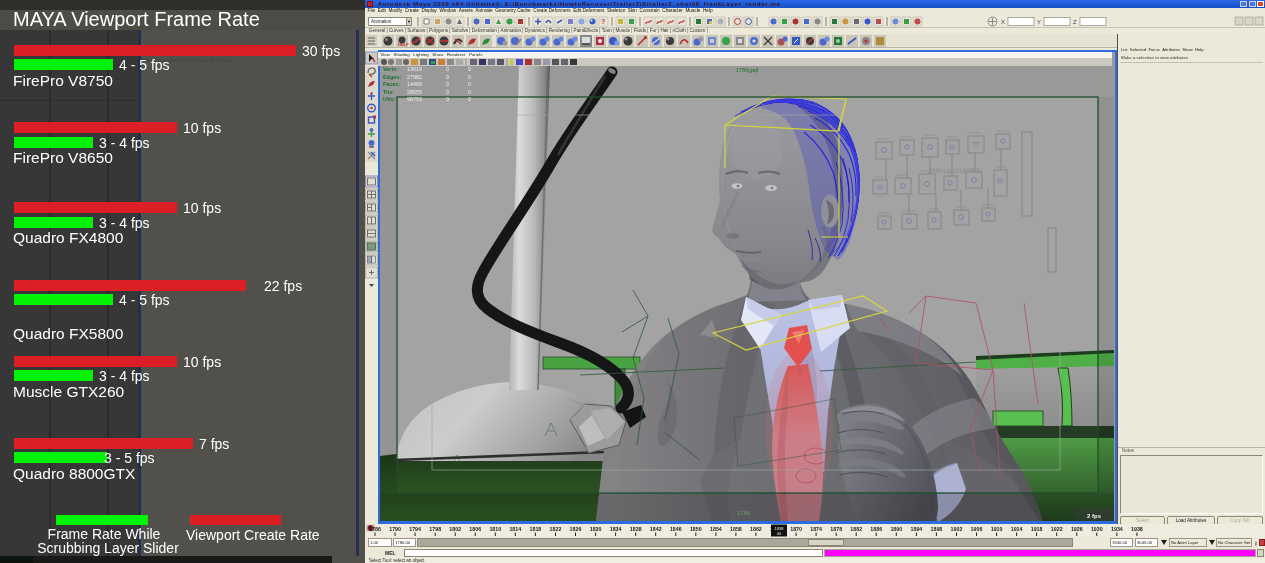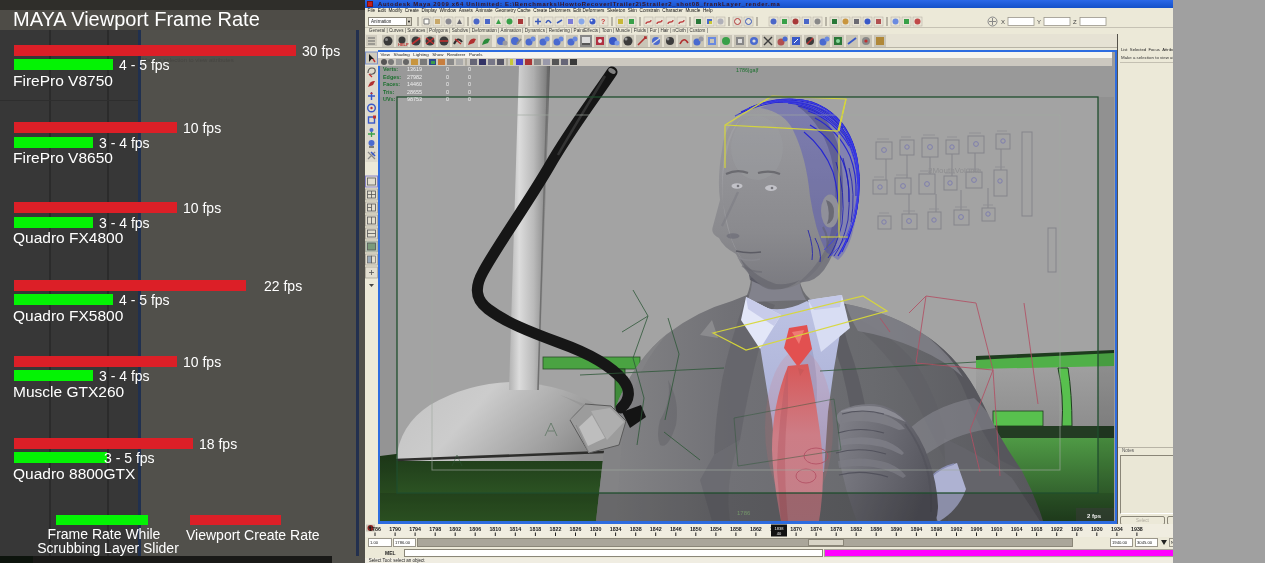--- a/index.html
+++ b/index.html
@@ -3,7 +3,7 @@
 <style>
 *{margin:0;padding:0;box-sizing:border-box}
 html,body{width:1265px;height:563px;overflow:hidden;background:#a0a0a0;font-family:"Liberation Sans",sans-serif}
-#stage{position:relative;width:1173px;height:563px;overflow:hidden}
+#stage{position:relative;width:1265px;height:563px;overflow:hidden}
 
 #chart{position:absolute;left:0;top:0;width:365px;height:563px;background:#51504b;overflow:hidden}
 #chart .band-top{position:absolute;left:0;top:0;width:365px;height:10px;background:#2f2e2a}

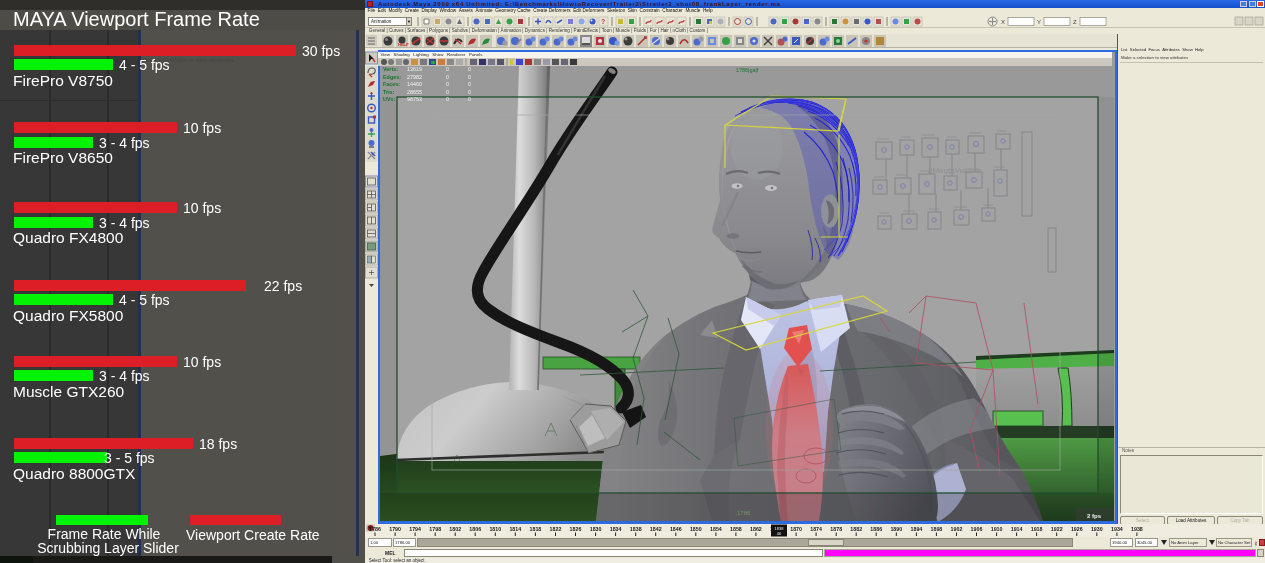--- a/index.html
+++ b/index.html
@@ -784,7 +784,7 @@
       <div class="fps" style="left:264px;top:280px">22 fps</div>
     <div class="gbar" style="top:294px;width:99px"></div>
       <div class="fps" style="left:119px;top:294px">4 - 5 fps</div>
-    <div class="glabel" style="top:307px">Quadro FX5800</div>
+    <div class="glabel" style="top:325px">Quadro FX5800</div>
 
     <div class="rbar" style="top:356px;width:163px"></div>
       <div class="fps" style="left:183px;top:356px">10 fps</div>

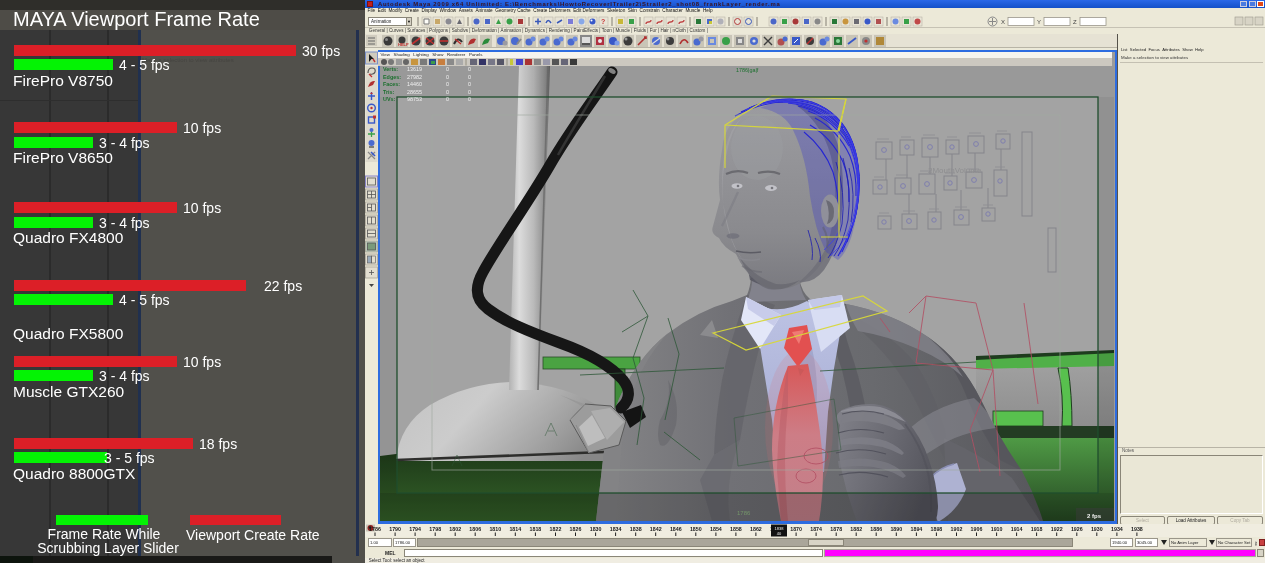--- a/index.html
+++ b/index.html
@@ -793,7 +793,7 @@
     <div class="glabel" style="top:383px">Muscle GTX260</div>
 
     <div class="rbar" style="top:438px;width:179px"></div>
-      <div class="fps" style="left:199px;top:438px">18 fps</div>
+      <div class="fps" style="left:199px;top:438px">7 fps</div>
     <div class="gbar" style="top:452px;width:93px"></div>
       <div class="fps" style="left:104px;top:452px">3 - 5 fps</div>
     <div class="glabel" style="top:465px">Quadro 8800GTX</div>

